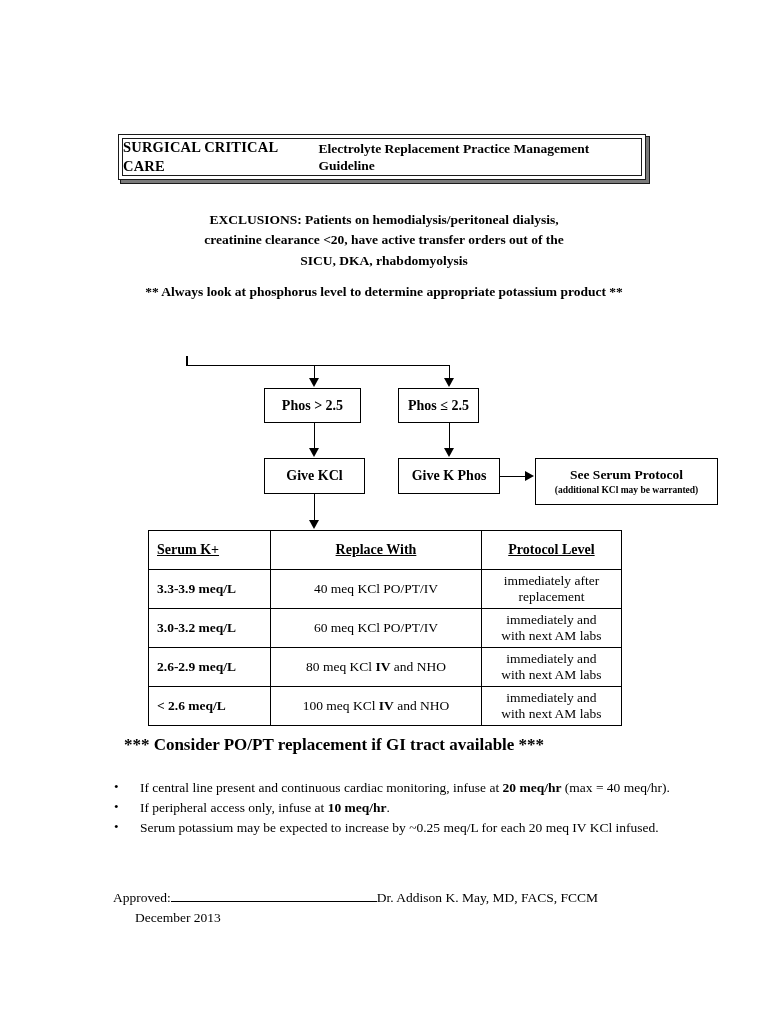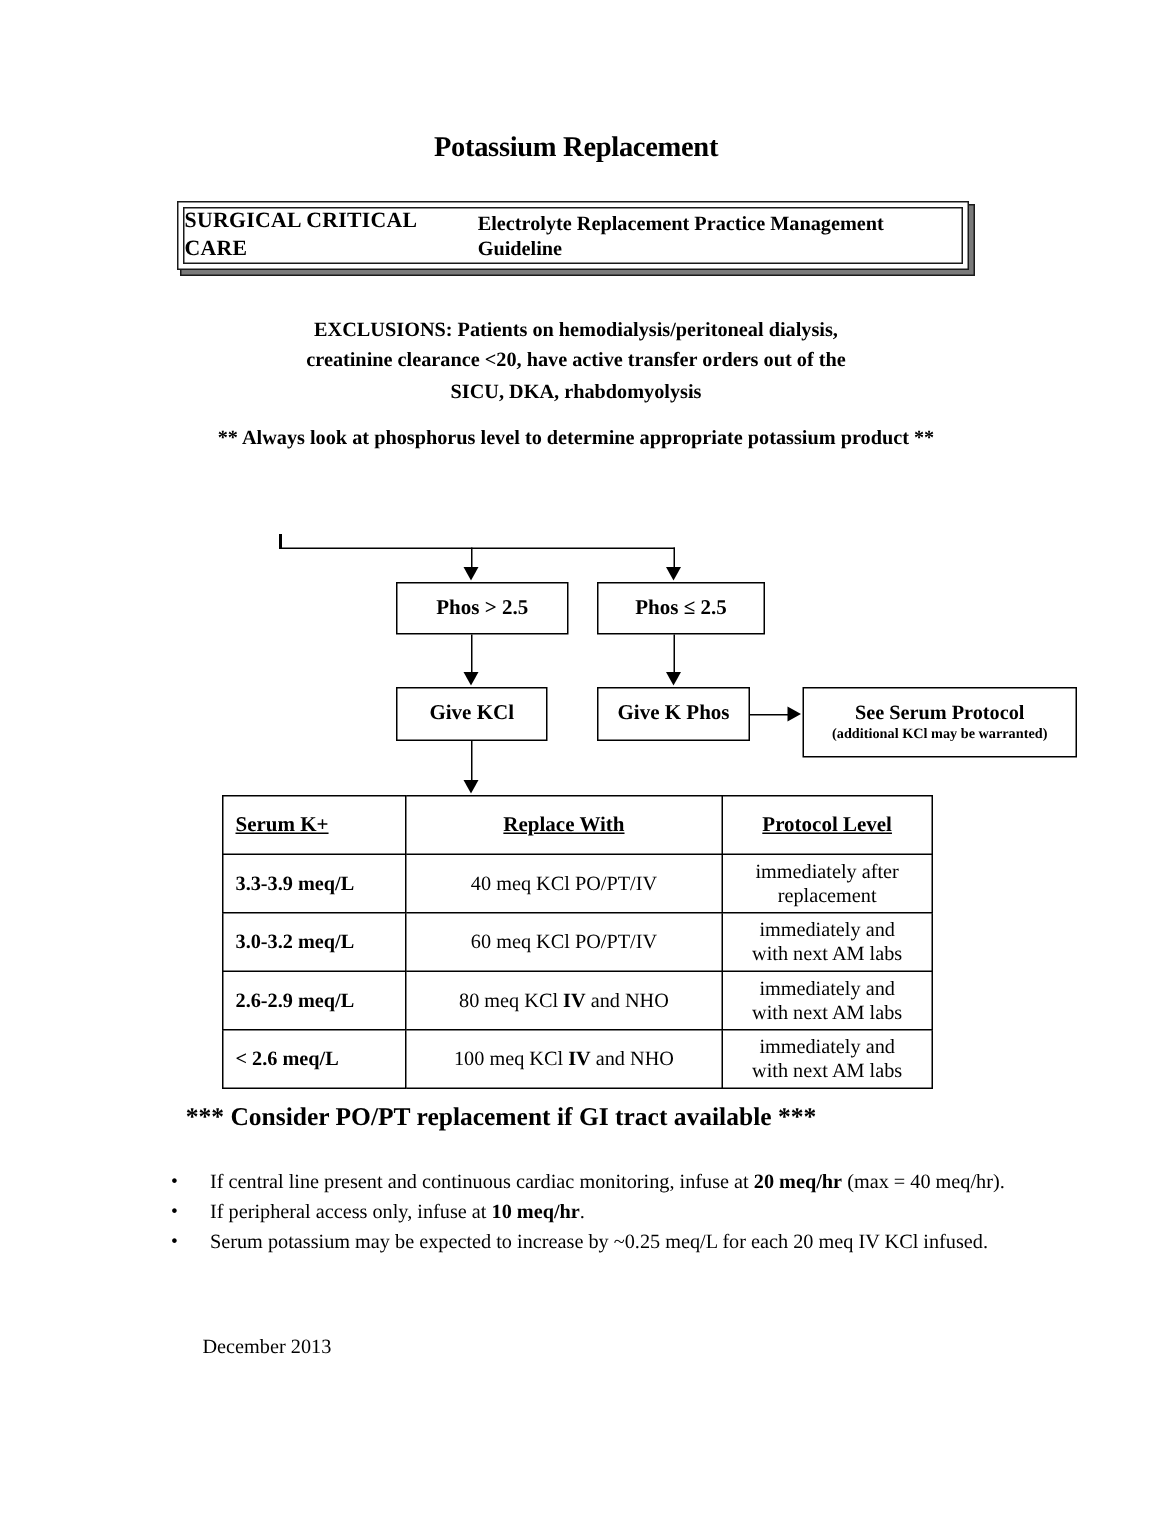--- a/index.html
+++ b/index.html
@@ -256,7 +256,6 @@
 
 <div class="page">
 
-  <div class="doc-title">Potassium Replacement</div>
 
   <div class="header-box">
     <div class="header-box-inner">

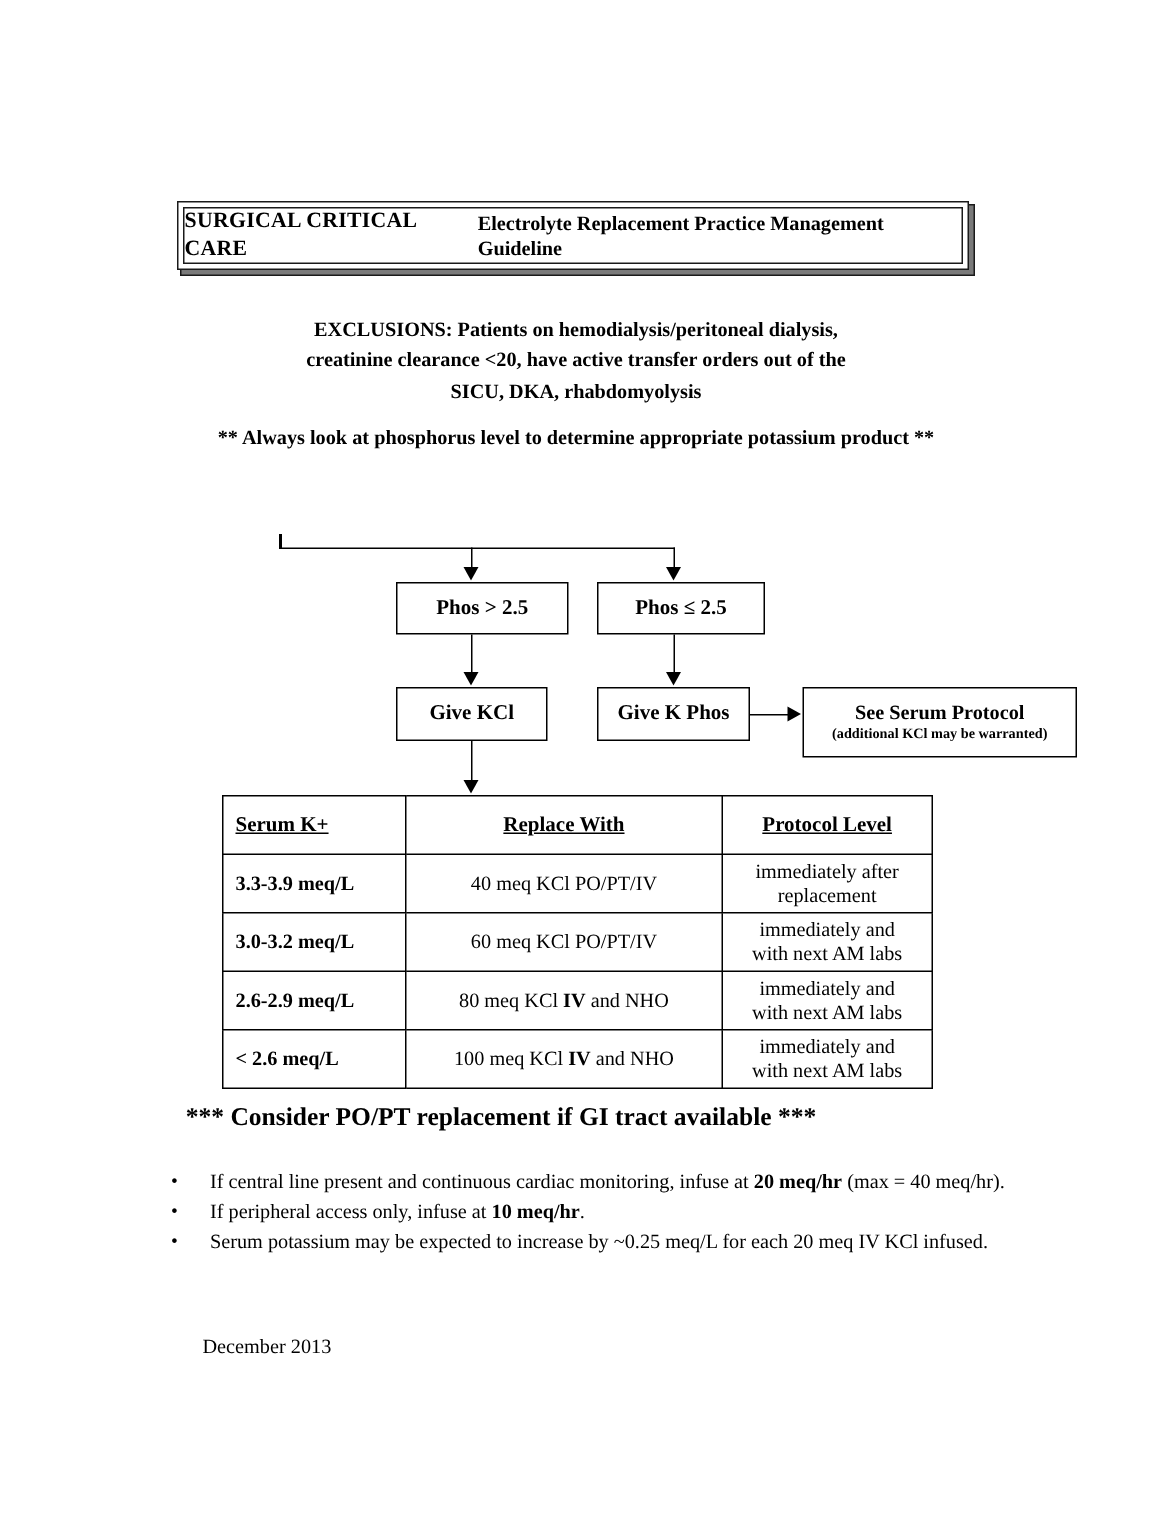--- a/index.html
+++ b/index.html
@@ -113,7 +113,7 @@
     pointer-events: auto;
   }
   #box-k       { left: 136px; top: 322px; width: 102px; height: 34px; font-size: 14px; }
-  #box-phos-hi { left: 264px; top: 388px; width: 115px; height: 35px; font-size: 14px; }
+  #box-phos-hi { left: 264px; top: 388px; width: 97px; height: 35px; font-size: 14px; }
   #box-phos-lo { left: 398px; top: 388px; width: 112px; height: 35px; font-size: 14px; justify-content: center; }
   #box-kcl     { left: 264px; top: 458px; width: 101px; height: 36px; font-size: 14px; align-items: center; }
   #box-kphos   { left: 398px; top: 458px; width: 102px; height: 36px; font-size: 14px; }

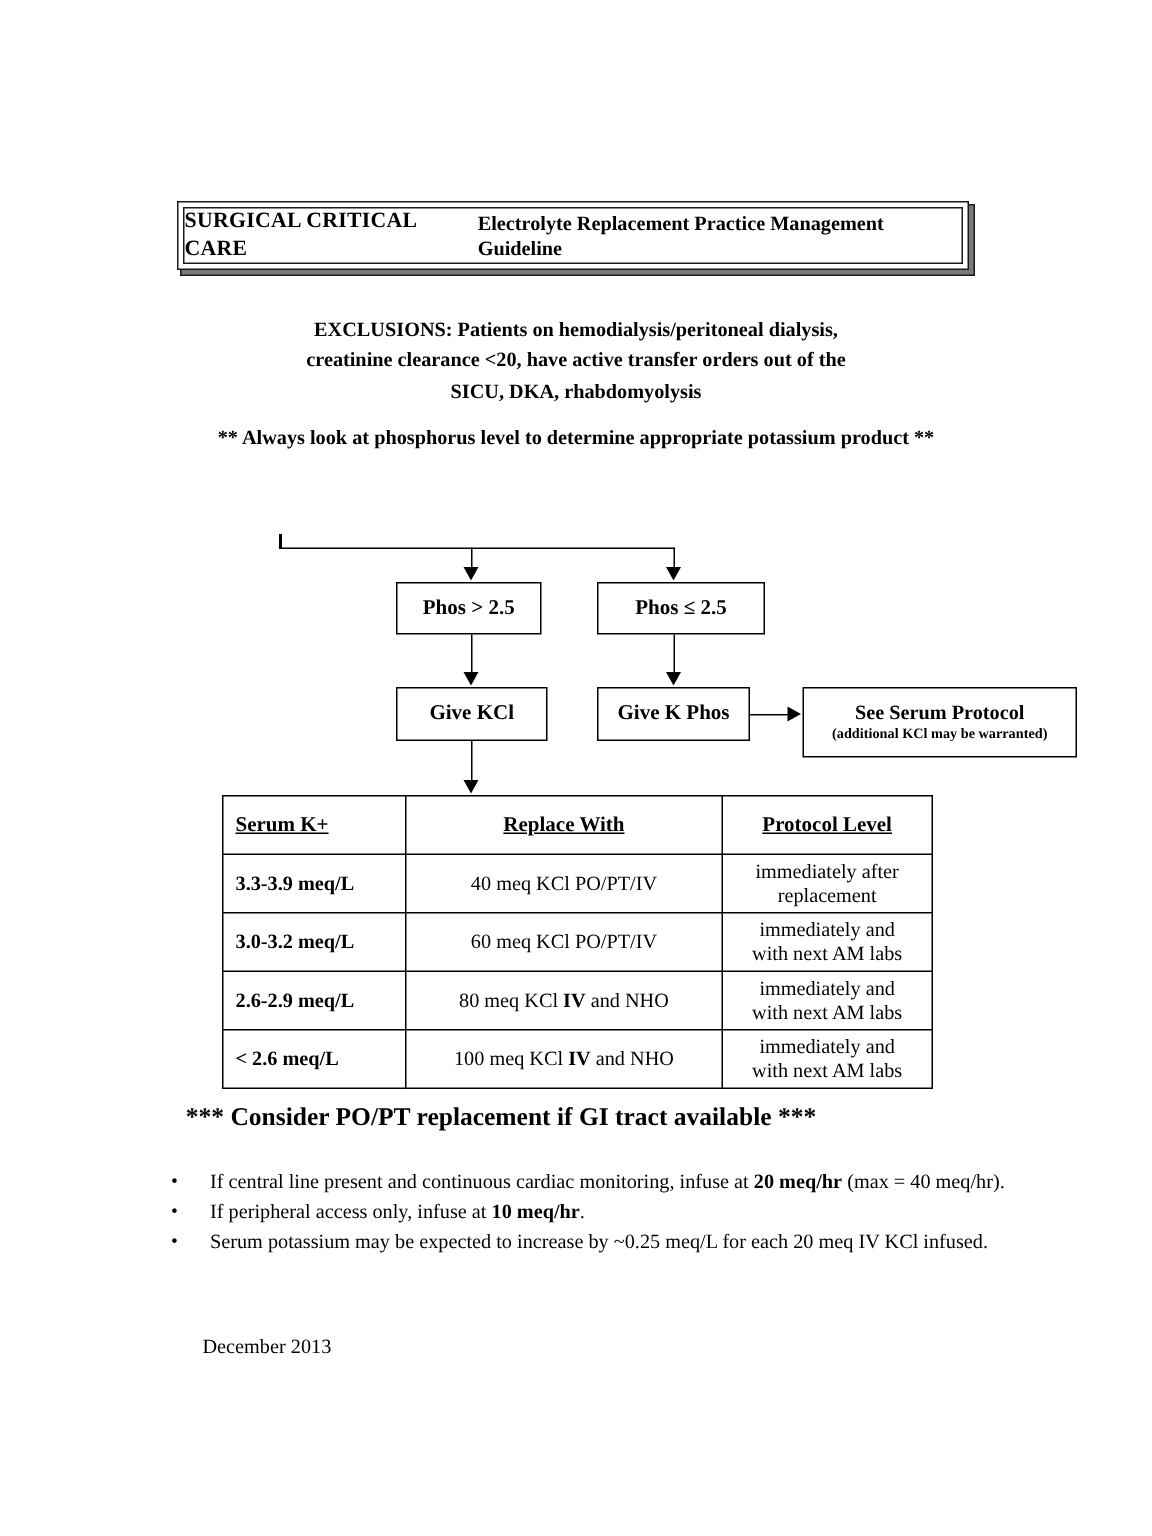--- a/index.html
+++ b/index.html
@@ -114,7 +114,7 @@
   }
   #box-k       { left: 136px; top: 322px; width: 102px; height: 34px; font-size: 14px; }
   #box-phos-hi { left: 264px; top: 388px; width: 97px; height: 35px; font-size: 14px; }
-  #box-phos-lo { left: 398px; top: 388px; width: 112px; height: 35px; font-size: 14px; justify-content: center; }
+  #box-phos-lo { left: 398px; top: 388px; width: 81px; height: 35px; font-size: 14px; justify-content: center; }
   #box-kcl     { left: 264px; top: 458px; width: 101px; height: 36px; font-size: 14px; align-items: center; }
   #box-kphos   { left: 398px; top: 458px; width: 102px; height: 36px; font-size: 14px; }
   #box-protocol{ left: 535px; top: 458px; width: 183px; height: 47px; }

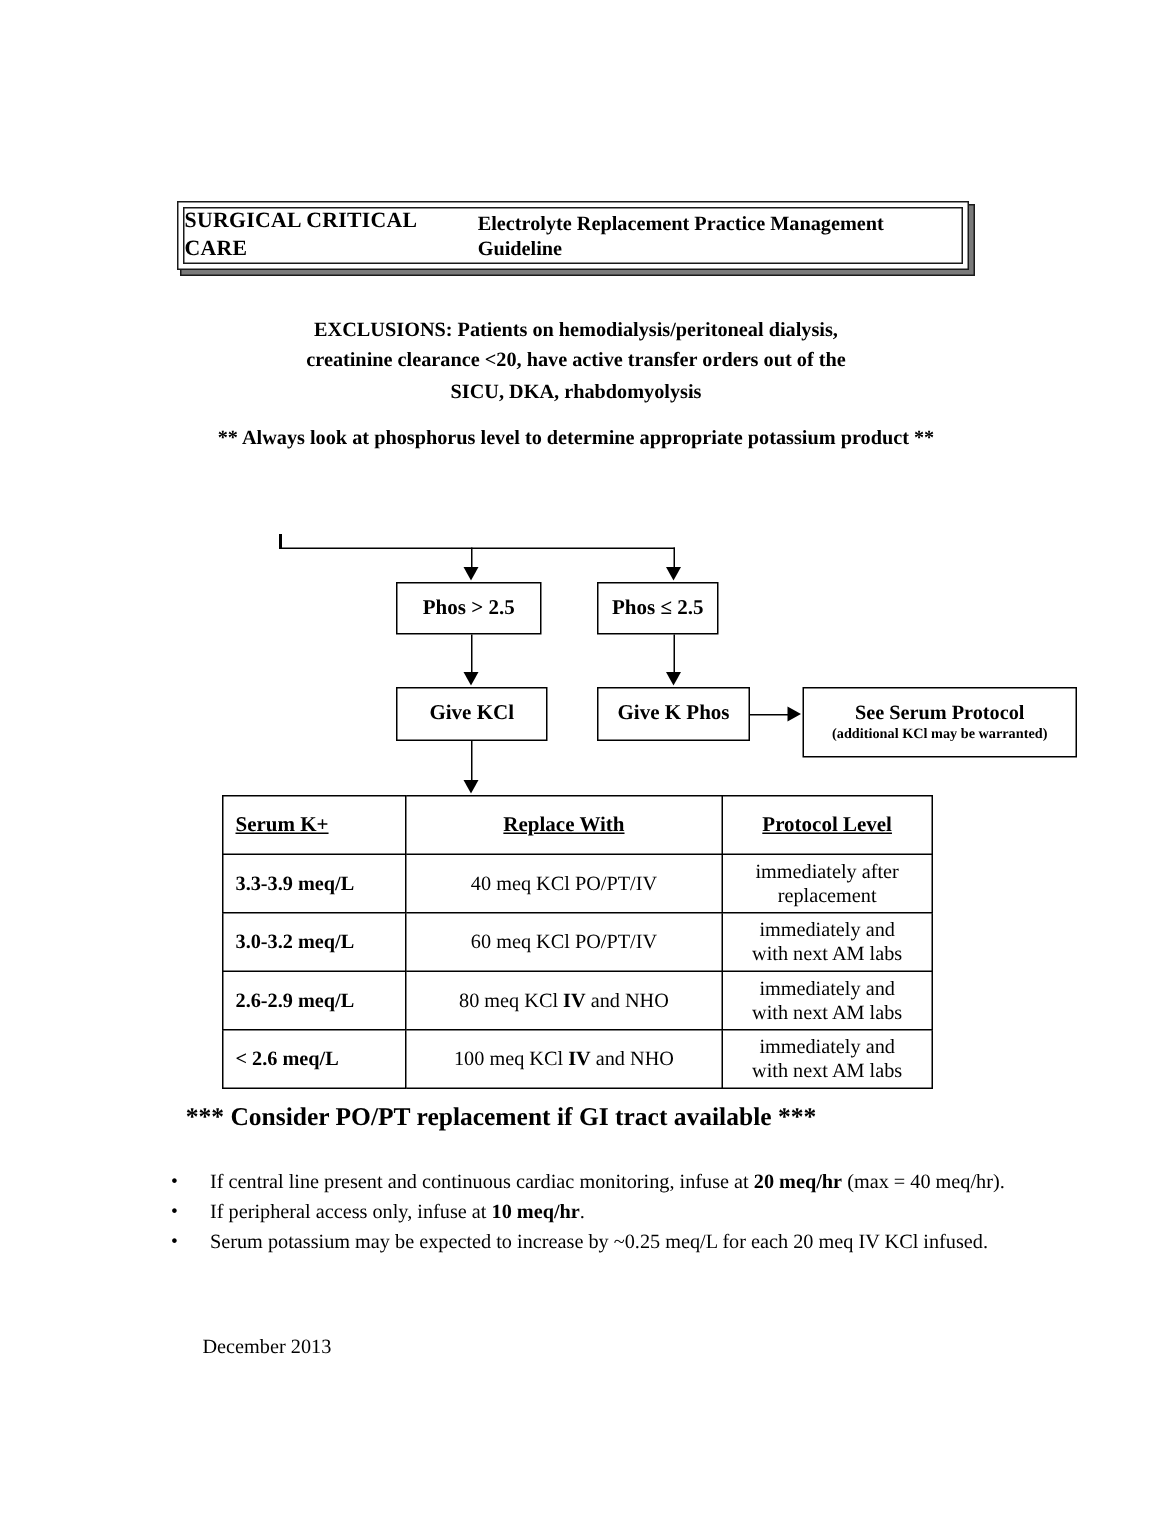--- a/index.html
+++ b/index.html
@@ -364,6 +364,9 @@
     </div>
 
   <div class="approval">
+    <div>
+      <span>Approved:</span><span class="sig-line"></span><span>Dr. Addison K. May, MD, FACS, FCCM</span>
+    </div>
     <div class="approval-date">December 2013</div>
   </div>
 

